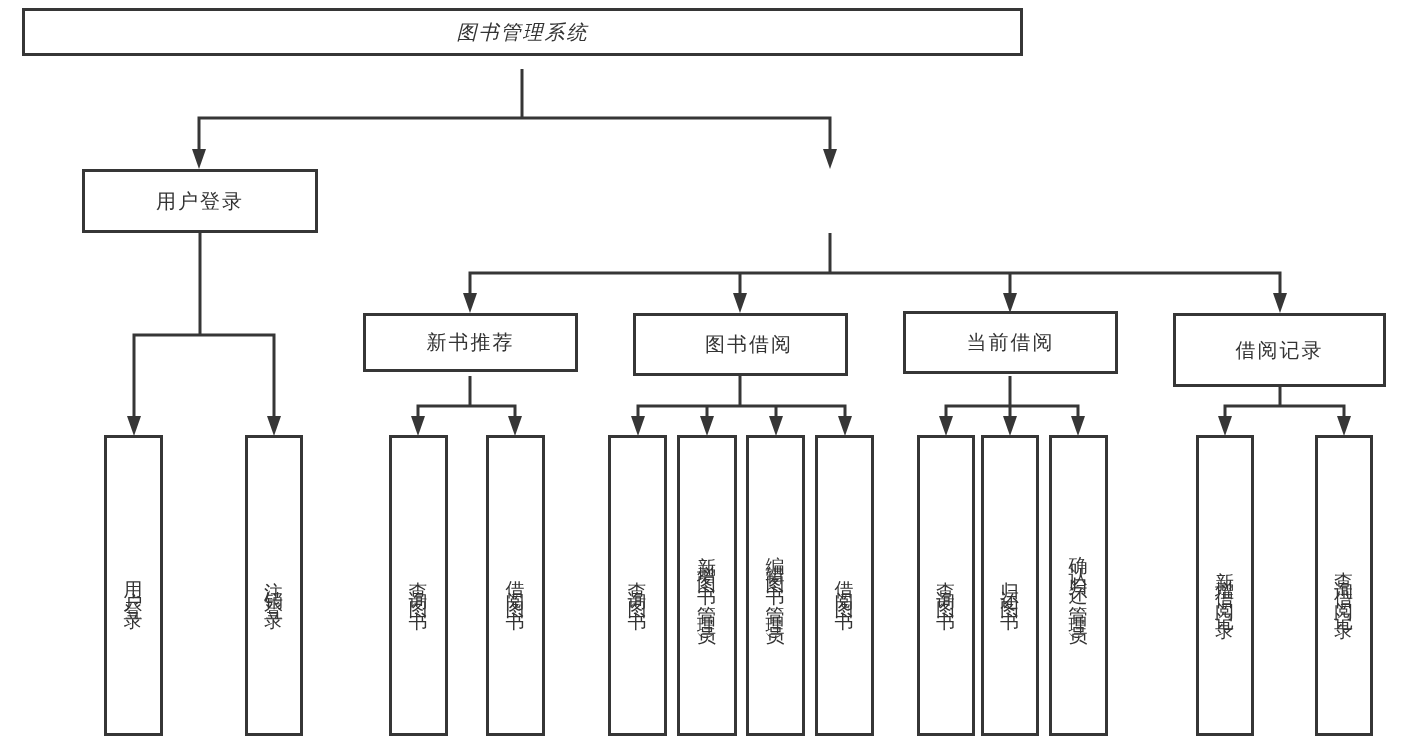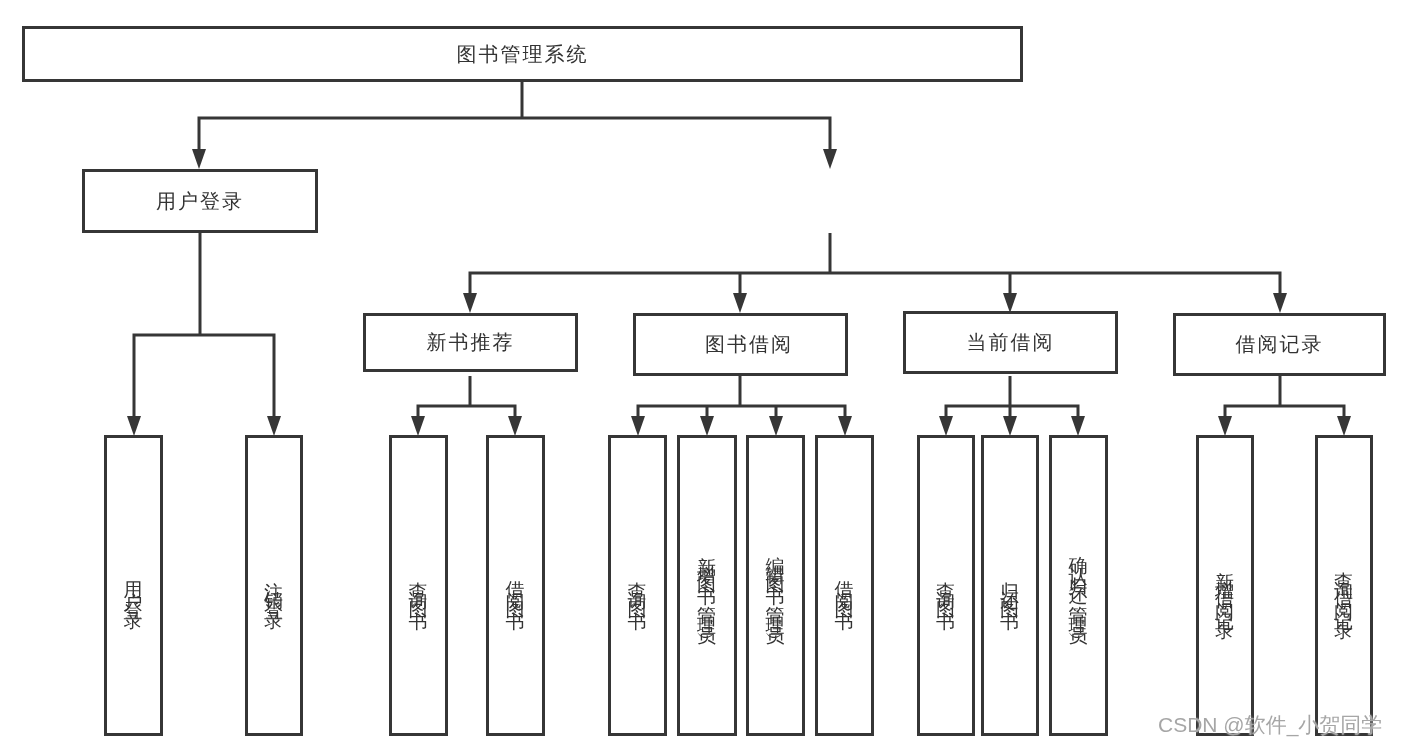--- a/index.html
+++ b/index.html
@@ -50,7 +50,7 @@
   }
 
   
-  .n-root{left:22px;top:26px;width:1001px;height:56px;}
+  .n-root{left:22px;top:8px;width:1001px;height:48px;font-style:italic;}
   
   .n-user-login{left:82px;top:169px;width:236px;height:64px;}
   .n-book-mgmt{left:712px;top:169px;width:235px;height:64px;}

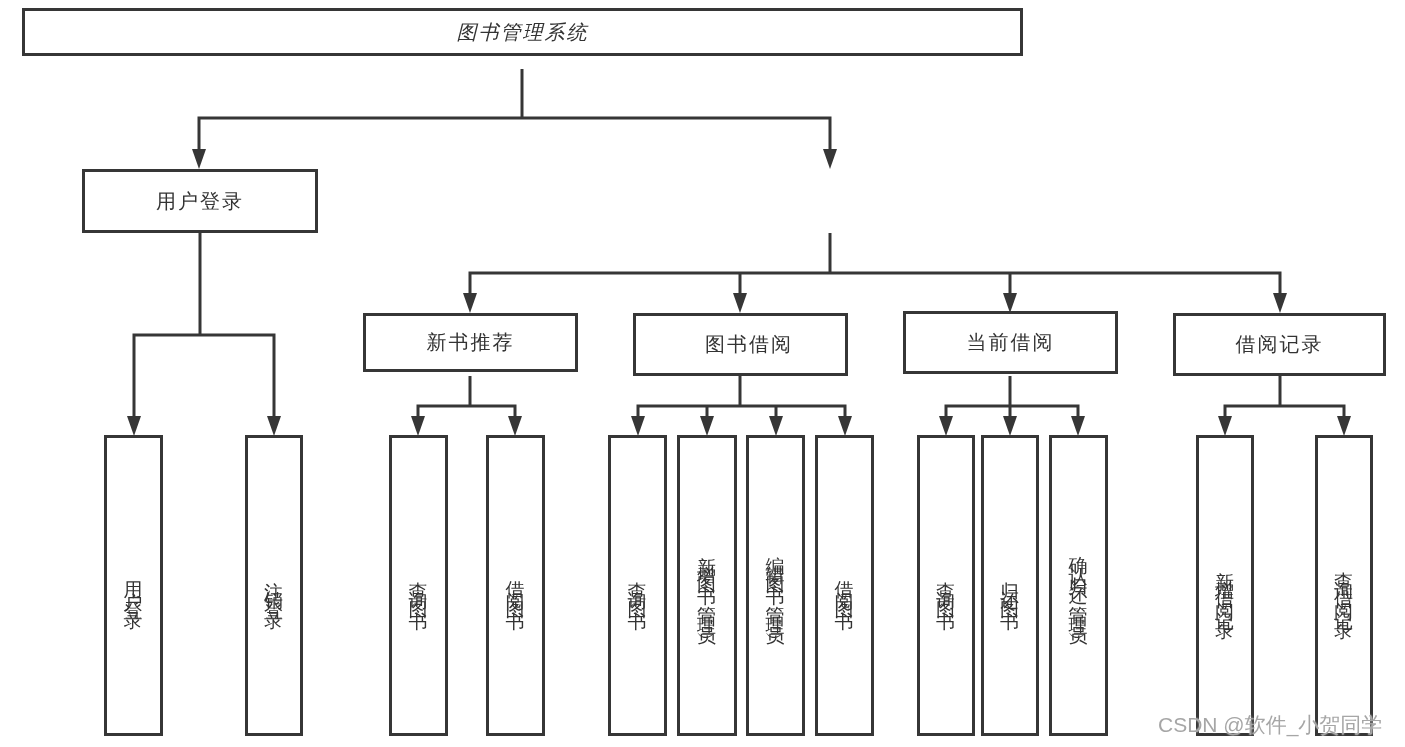--- a/index.html
+++ b/index.html
@@ -58,7 +58,7 @@
   .n-new-book{left:363px;top:313px;width:215px;height:59px;}
   .n-borrowing{left:633px;top:313px;width:215px;height:63px;padding-left:17px;}
   .n-current{left:903px;top:311px;width:215px;height:63px;}
-  .n-records{left:1173px;top:313px;width:213px;height:63px;}
+  .n-records{left:1173px;top:313px;width:213px;height:74px;}
   
   .v-login{left:104px;width:59px;}
   .v-logout{left:245px;width:58px;}

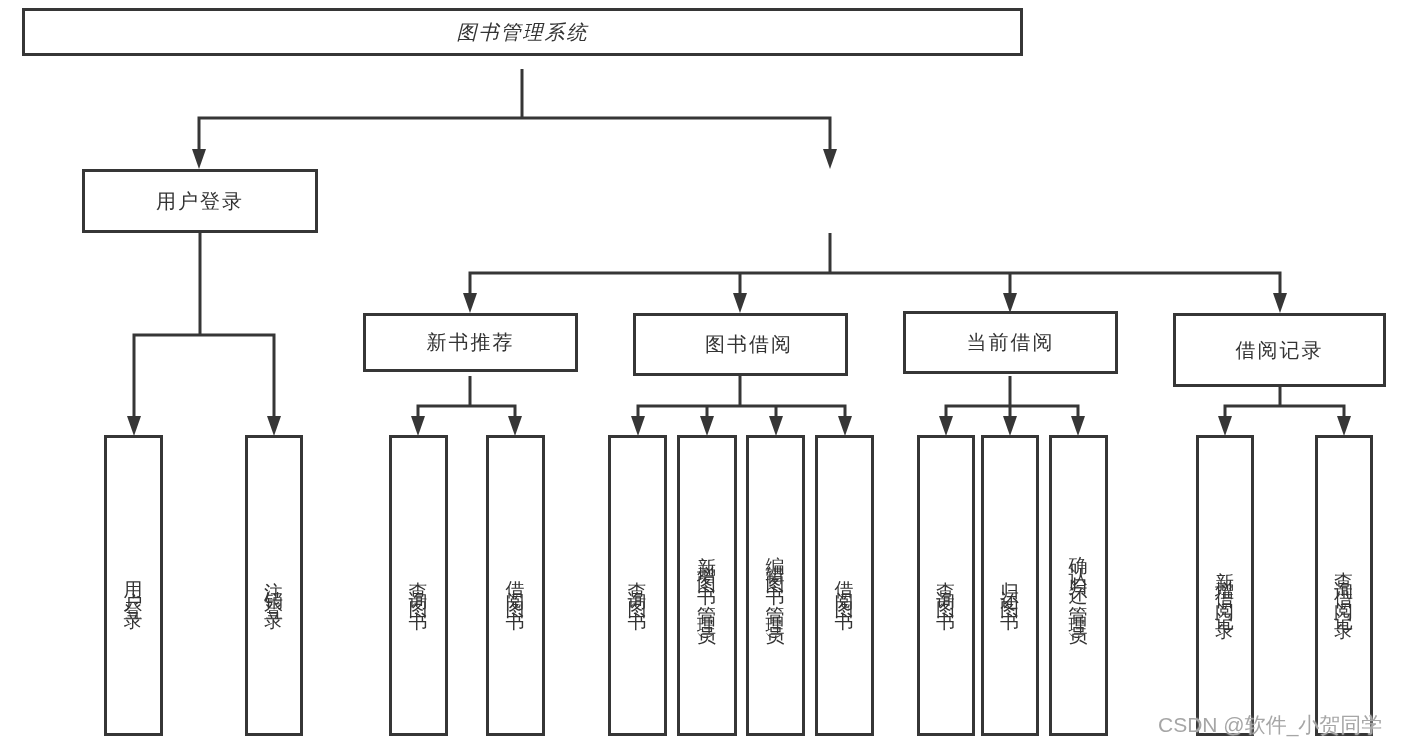--- a/index.html
+++ b/index.html
@@ -186,7 +186,6 @@
     <span>查询借阅记录</span>
   </div>
 
-  <div class="watermark">CSDN @软件_小贺同学</div>
 </div>
 
 </body></html>

